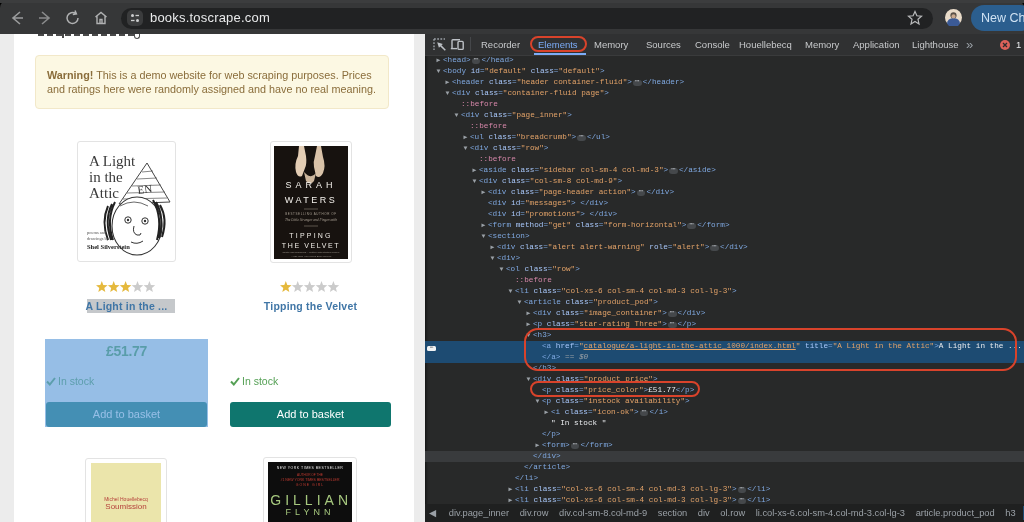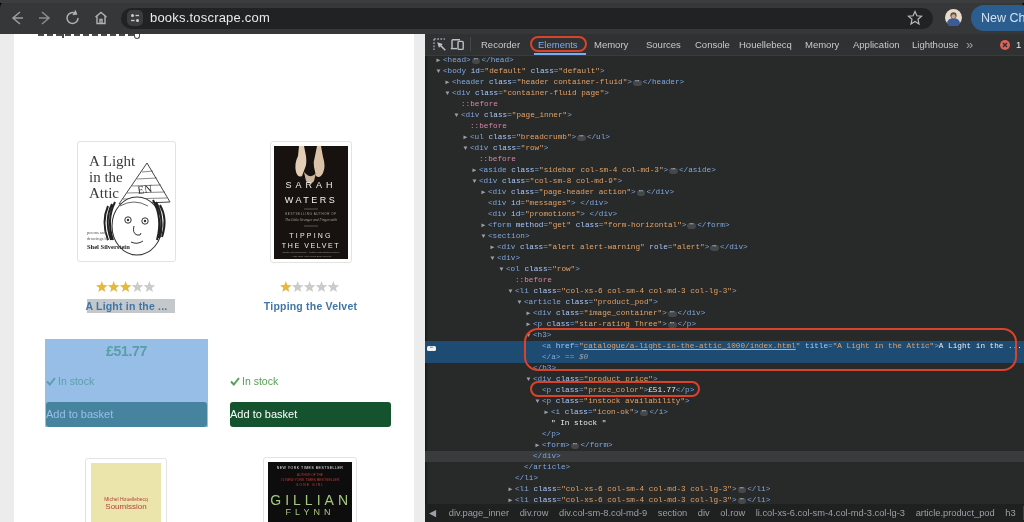--- a/index.html
+++ b/index.html
@@ -98,6 +98,7 @@
     <div class="abs" style="left:24px;top:0;width:96px;height:2.5px;background:repeating-linear-gradient(90deg,#4a4a4a 0 6px,rgba(0,0,0,0) 6px 9px);height:2px;"></div>
     <div class="abs" style="left:48px;top:0;width:2px;height:4px;background:#4a4a4a;"></div>
     <div class="abs" style="left:120px;top:0;width:6px;height:5px;border:1.2px solid #4a4a4a;border-top:none;border-radius:0 0 3px 3px;box-sizing:border-box;"></div>
+    <div class="abs" id="warn"><b>Warning!</b> This is a demo website for web scraping purposes. Prices<br>and ratings here were randomly assigned and have no real meaning.</div>
 
     <div class="cover" style="left:63px;top:107px;width:97px;height:119px;">
       <svg width="97" height="119" viewBox="0 0 97 119">

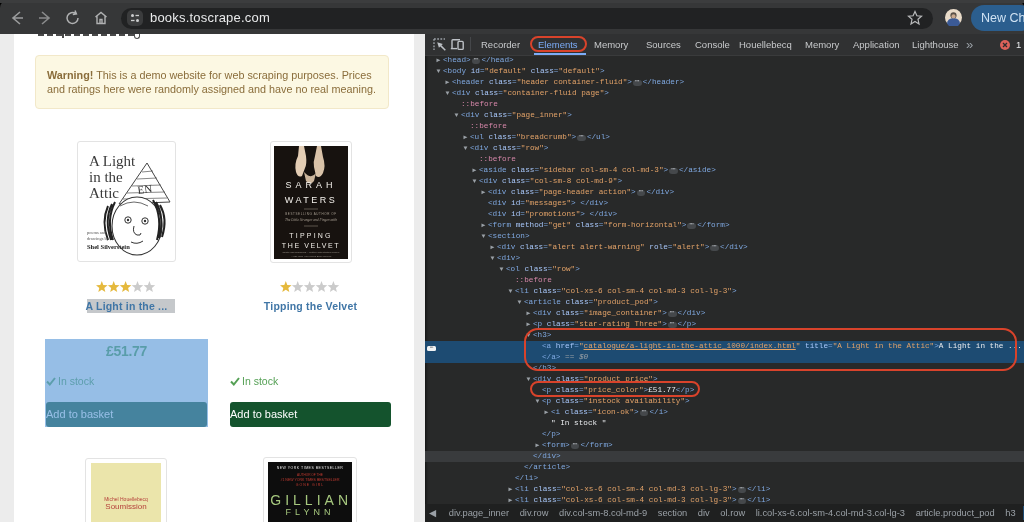--- a/index.html
+++ b/index.html
@@ -25,8 +25,8 @@
   .tlink{position:absolute;width:161px;text-align:center;color:#4076a6;font-size:10.5px;font-weight:700;letter-spacing:.2px;white-space:nowrap;}
   .price{position:absolute;width:161px;text-align:center;color:#4d9e4d;font-size:14px;font-weight:700;letter-spacing:-.3px;white-space:nowrap;}
   .stock{position:absolute;width:161px;text-align:left;color:#55a055;font-size:10.5px;white-space:nowrap;}
-  .btn{position:absolute;width:161px;height:25px;background:#14532d;border-radius:3px;
-       color:#fff;font-size:11px;line-height:25px;}
+  .btn{position:absolute;width:161px;height:25px;background:#0f766e;border-radius:3px;
+       color:#fff;font-size:11px;text-align:center;line-height:25px;}
   
   #ovl{left:31px;top:305px;width:163px;height:88px;background:rgba(96,157,217,0.66);}
   #thl{left:73px;top:265px;width:88px;height:14px;background:#c5c8cb;}

